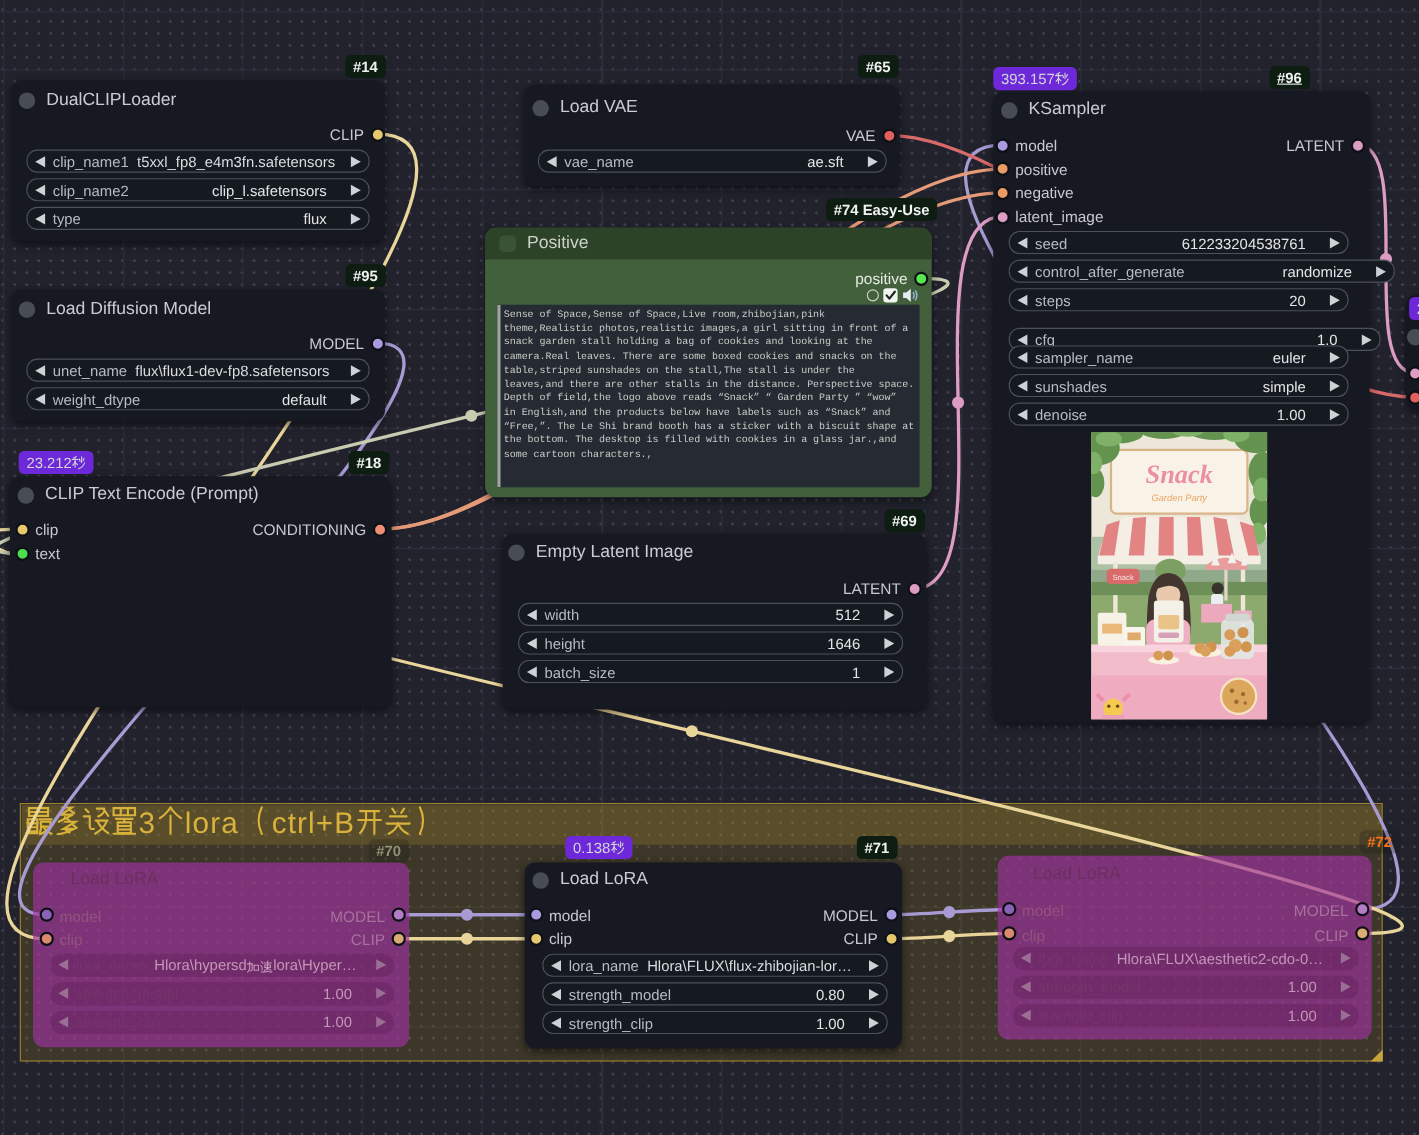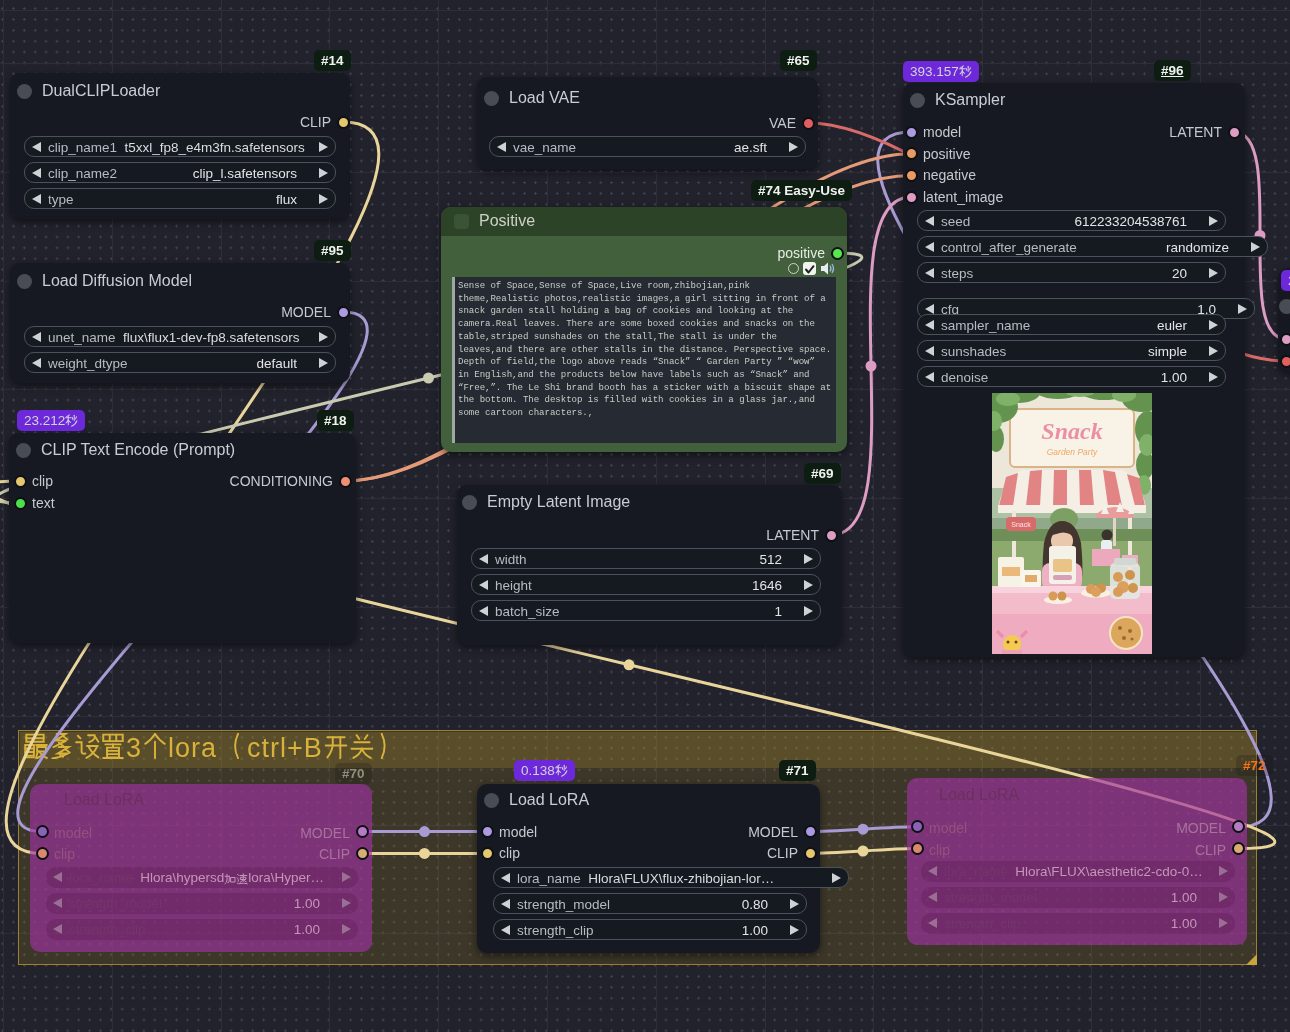--- a/index.html
+++ b/index.html
@@ -502,7 +502,7 @@
 <div class="port" style="right:492px;top:824.6px;">MODEL</div>
 <div class="pdot" style="left:803.5px;top:846.9px;background:#e5c86e;"></div>
 <div class="port" style="right:492px;top:846.4px;">CLIP</div>
-<div class="widget" style="left:493px;top:867px;width:356px;">
+<div class="widget" style="left:493px;top:867px;width:314px;">
     <div class="arrl"></div>
     <div class="wlab">lora_name&nbsp;&nbsp;<span style="color:#d9dce0">Hlora\FLUX\flux-zhibojian-lor…</span></div>
     <div class="arrr"></div>

